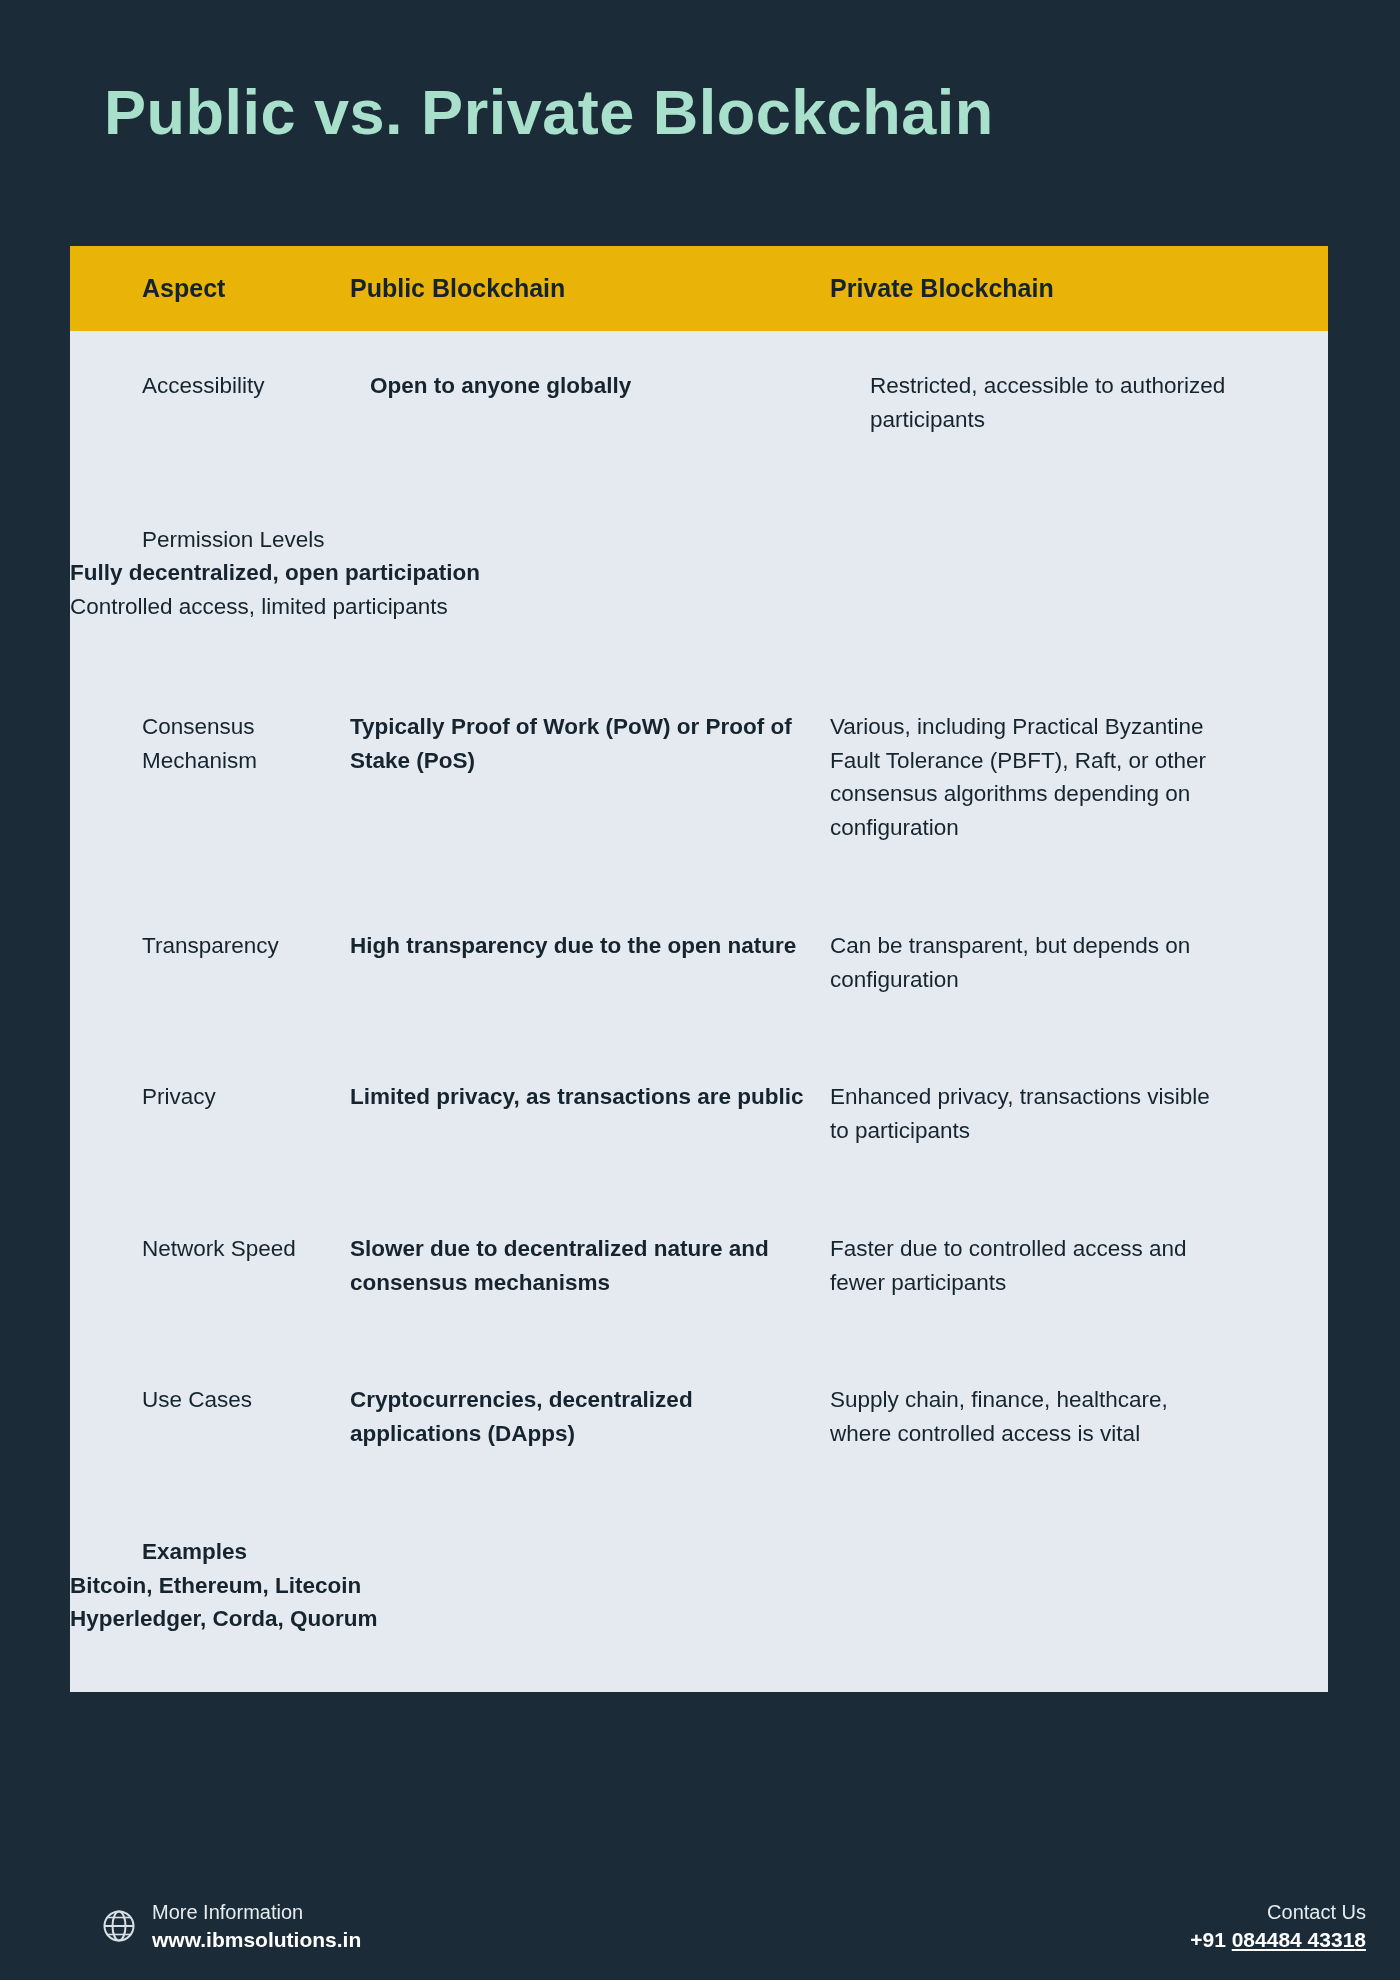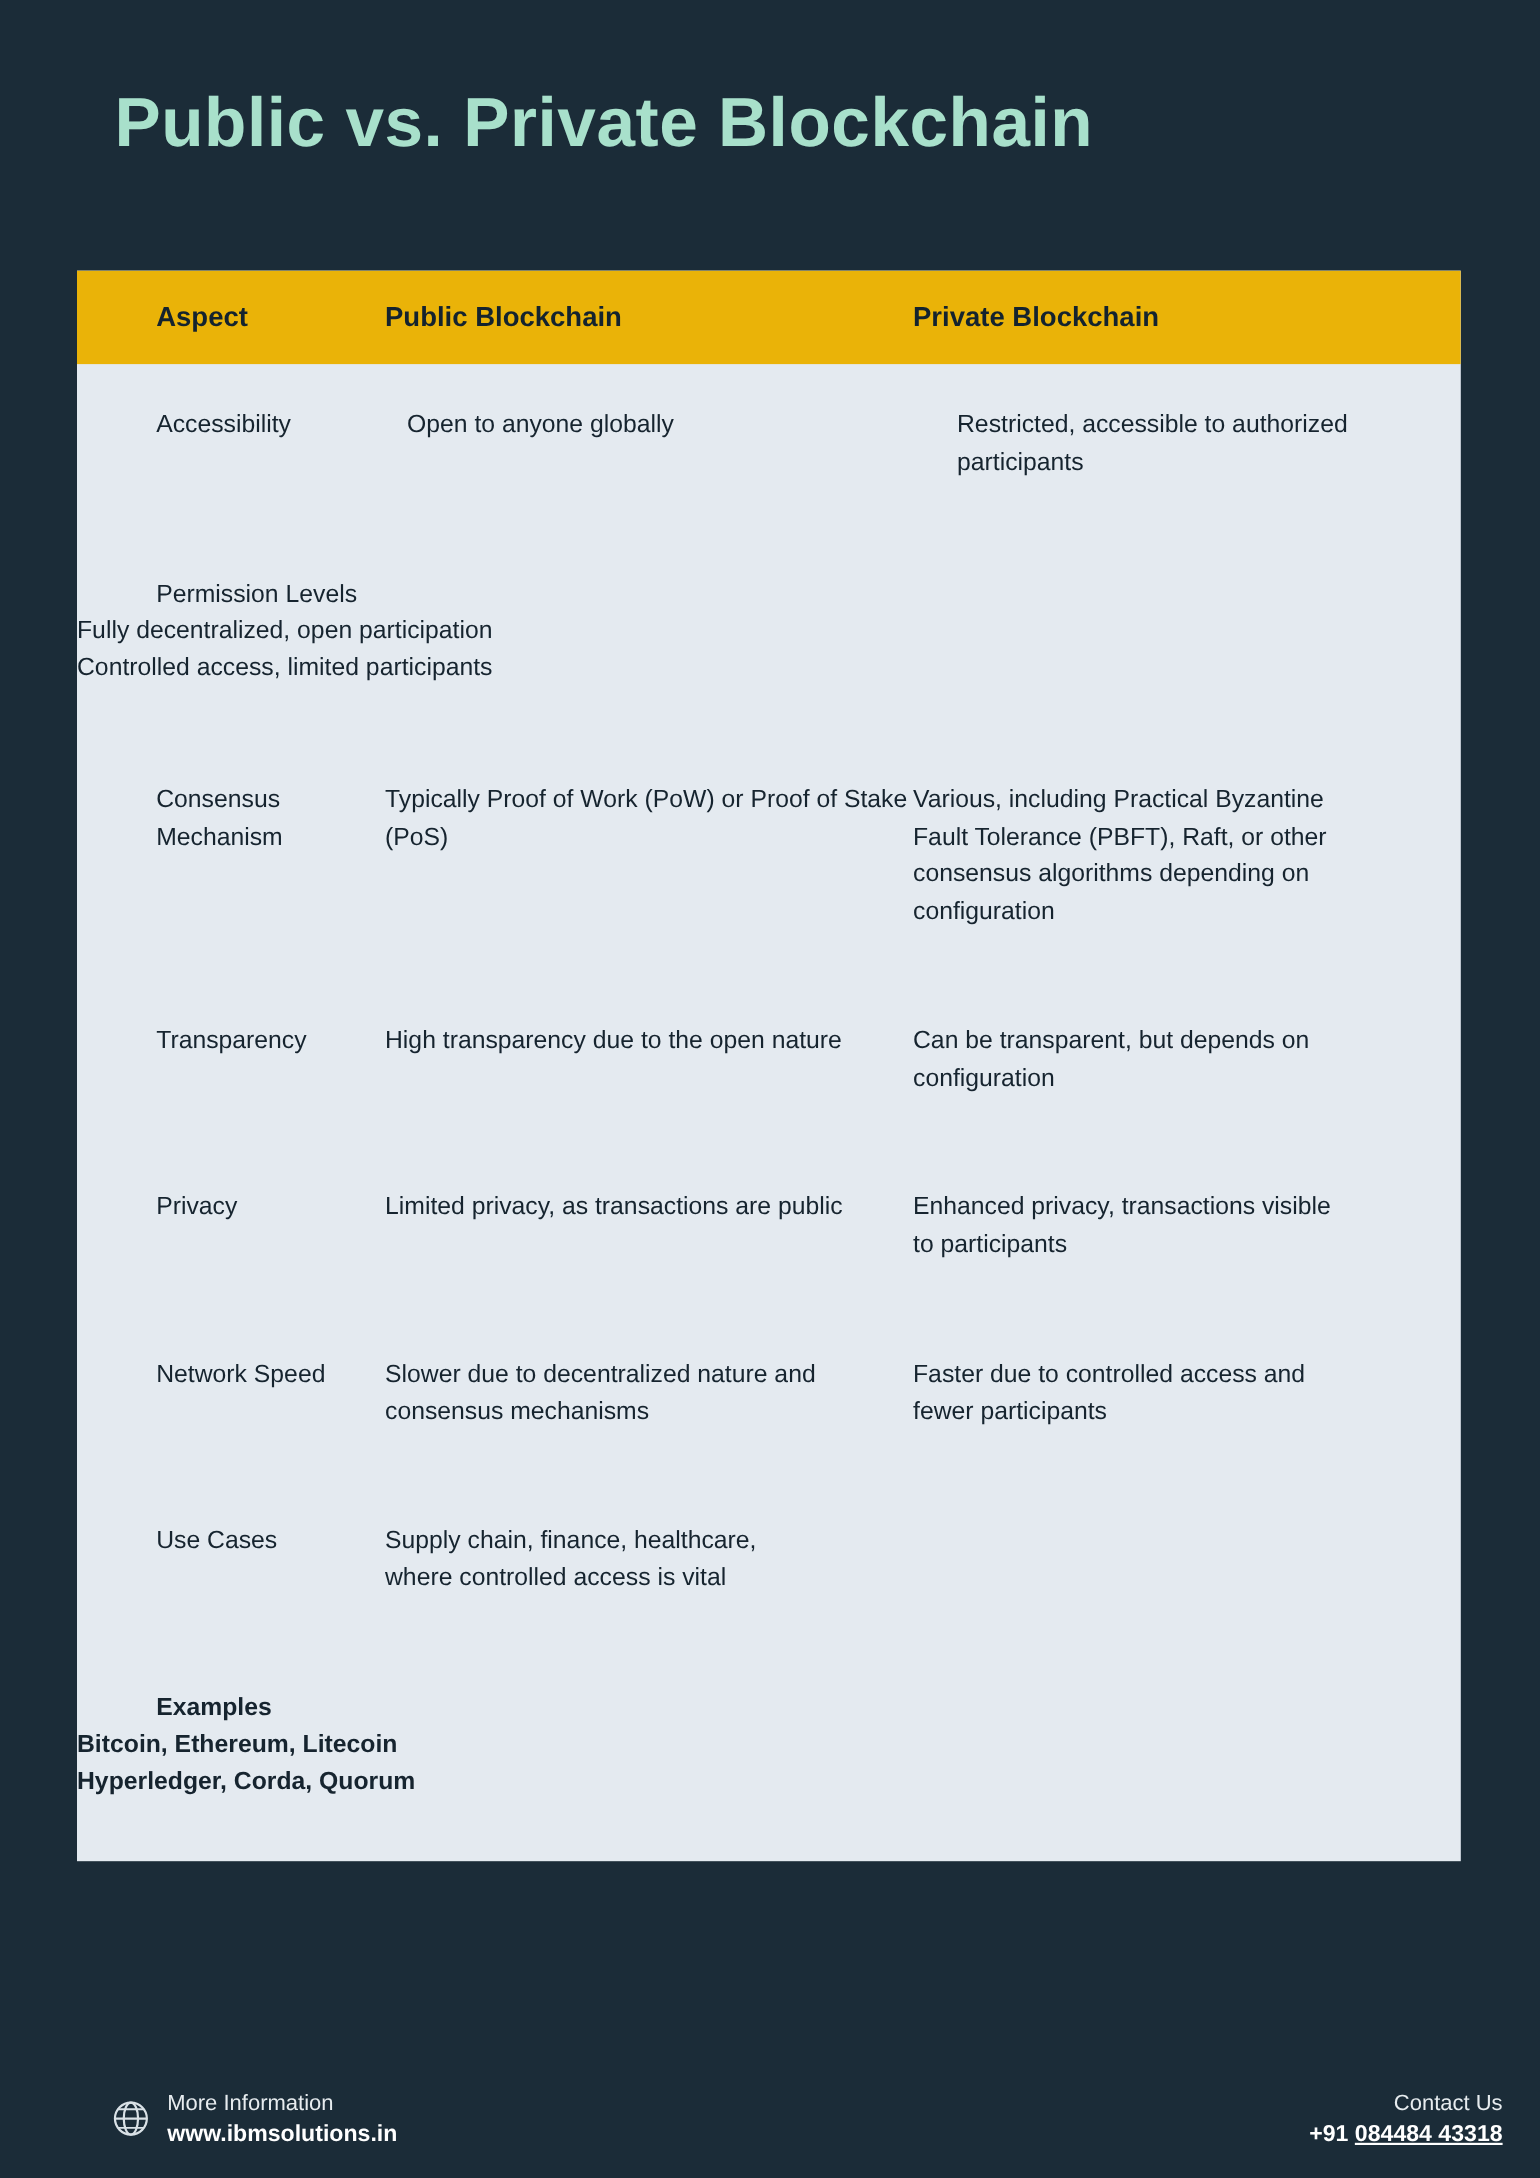--- a/index.html
+++ b/index.html
@@ -51,7 +51,7 @@
     color: #14232e;
   }
   .col1 { width: 280px; padding-left: 72px; box-sizing: border-box; }
-  .col2 { width: 480px; box-sizing: border-box; }
+  .col2 { width: 480px; box-sizing: border-box; font-weight: bold; }
   .col3 { width: 426px; box-sizing: border-box; padding-right: 24px; }
   .trow {
     display: flex;

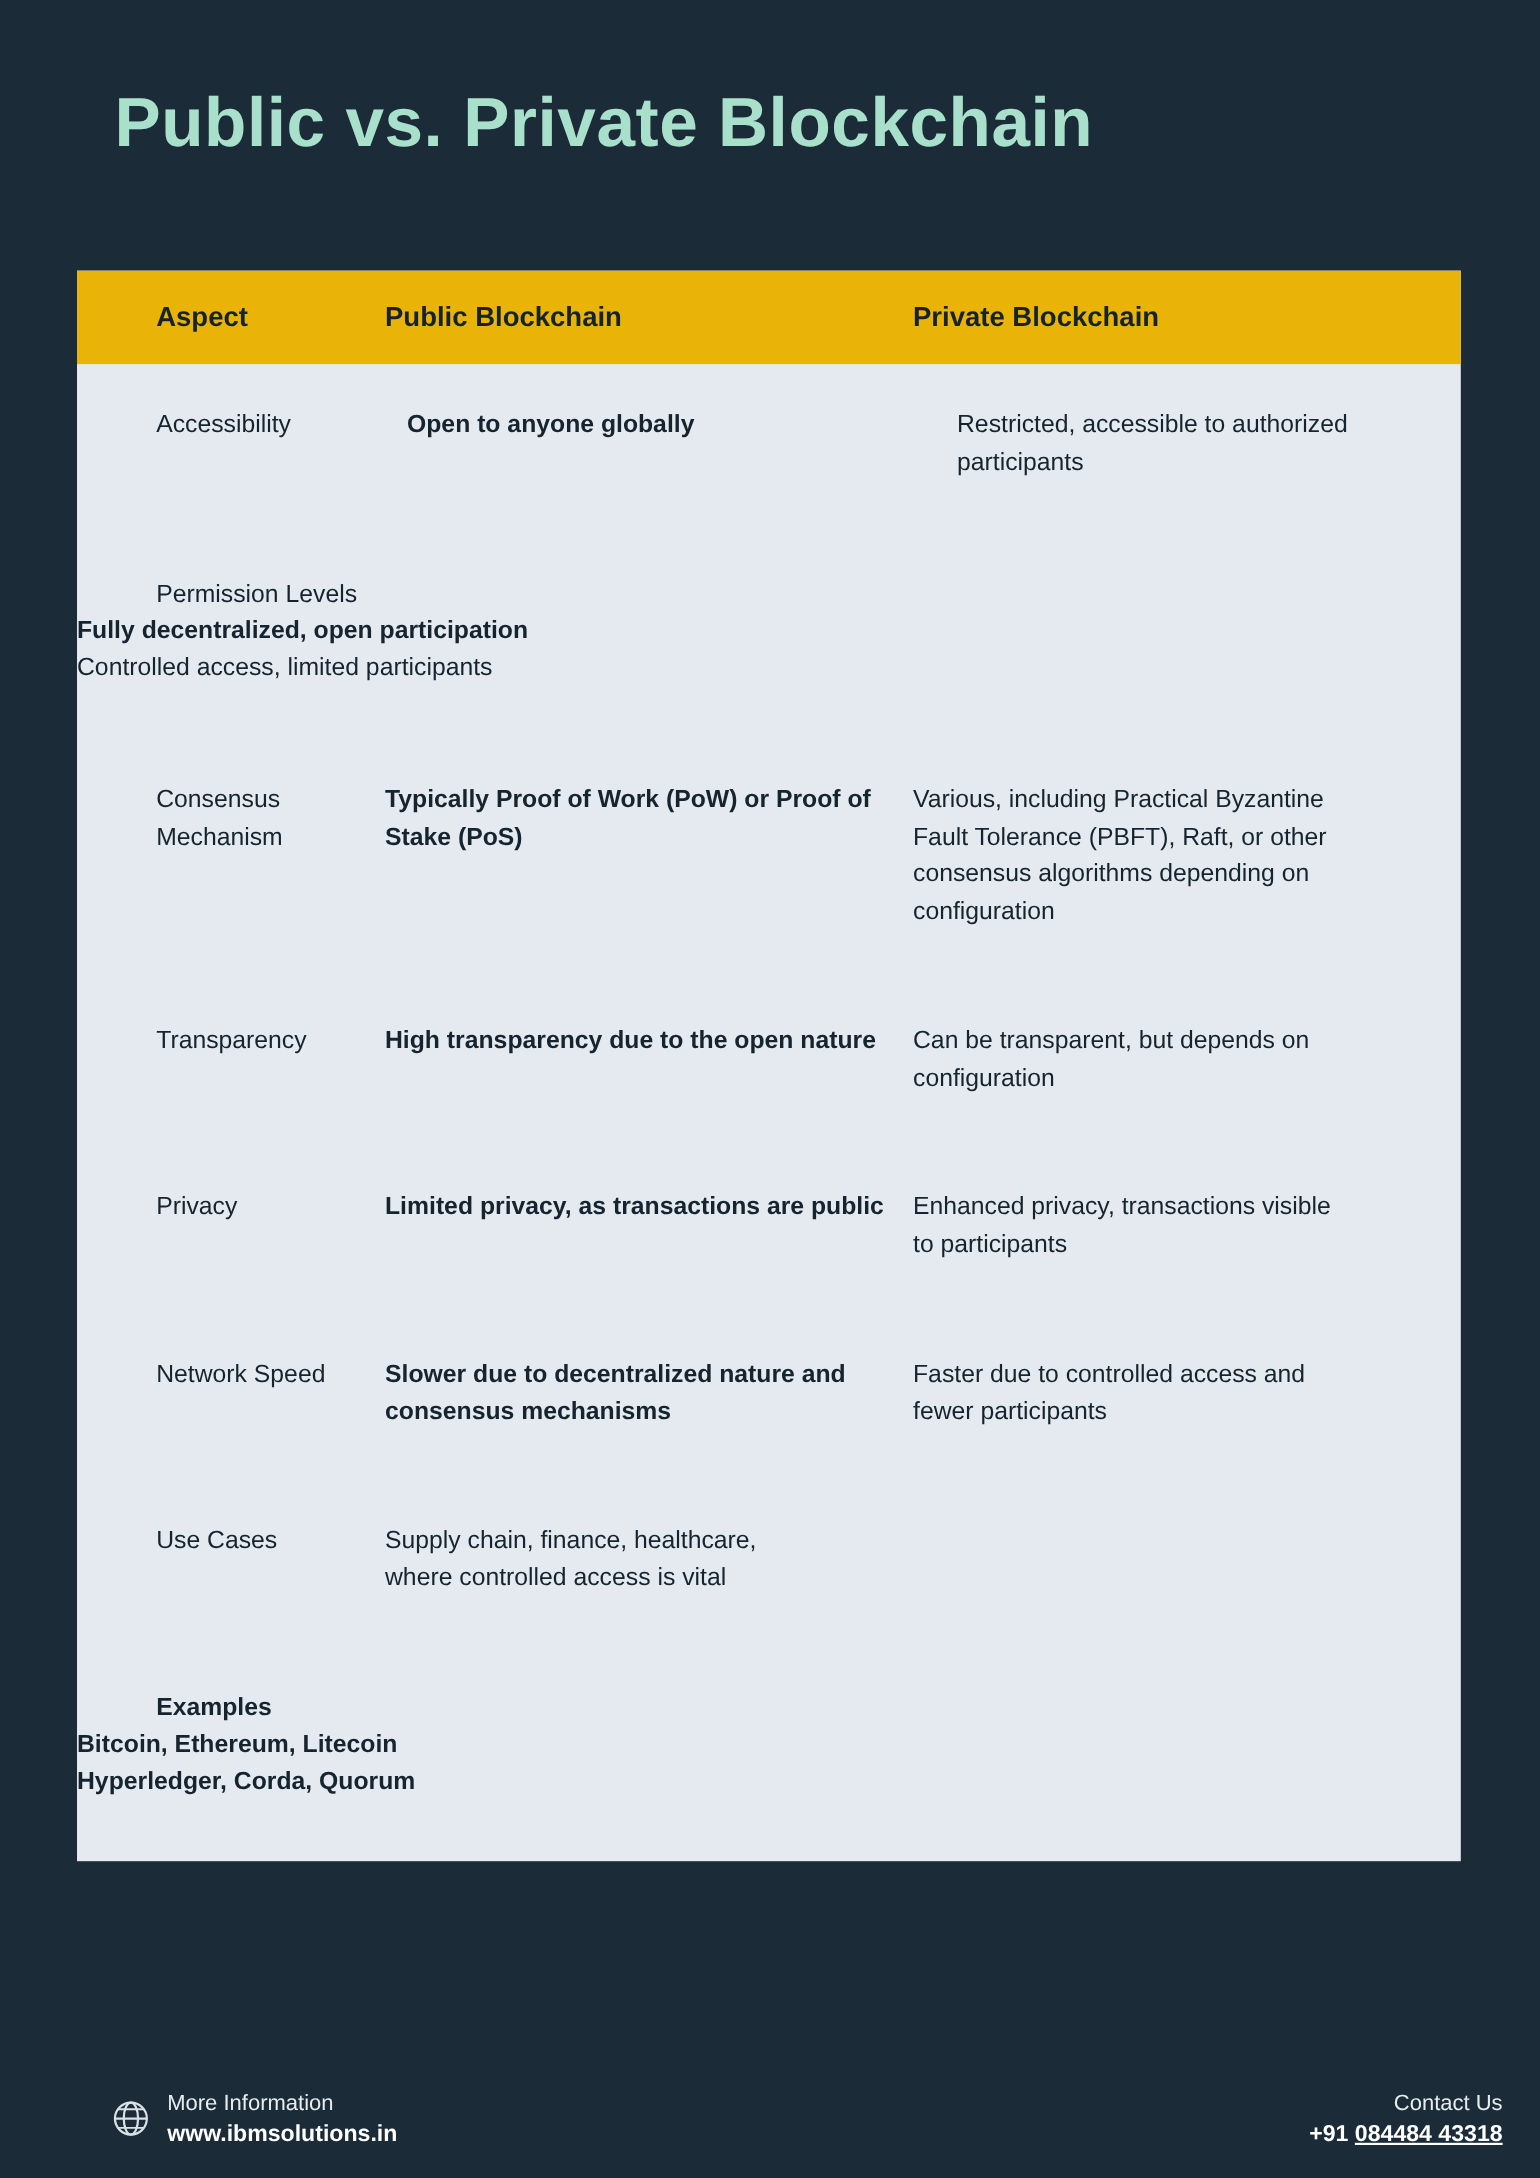--- a/index.html
+++ b/index.html
@@ -161,6 +161,7 @@
         </div>
         <div class="trow" style="padding-top: 44px; padding-bottom: 40px;">
           <div class="cell col1 aspect">Use Cases</div>
+          <div class="cell col2">Cryptocurrencies, decentralized applications (DApps)</div>
           <div class="cell col3">Supply chain, finance, healthcare, where controlled access is vital</div>
         </div>
         <div class="trow bold" style="padding-top: 44px; padding-bottom: 56px; flex-direction: column;">

